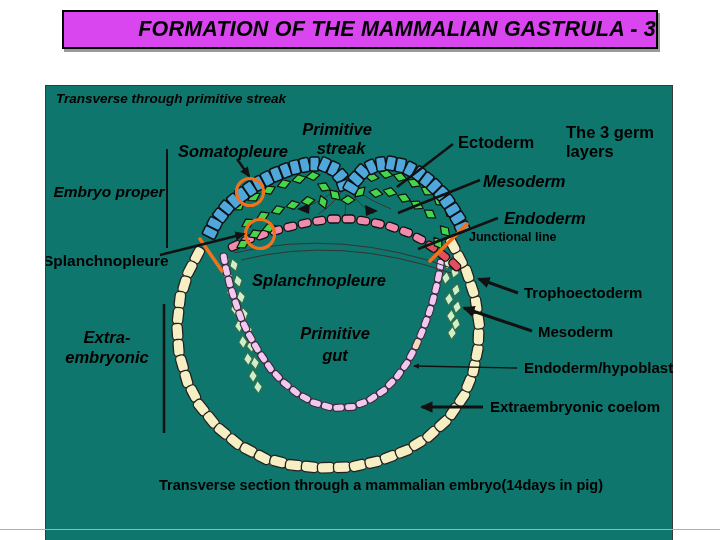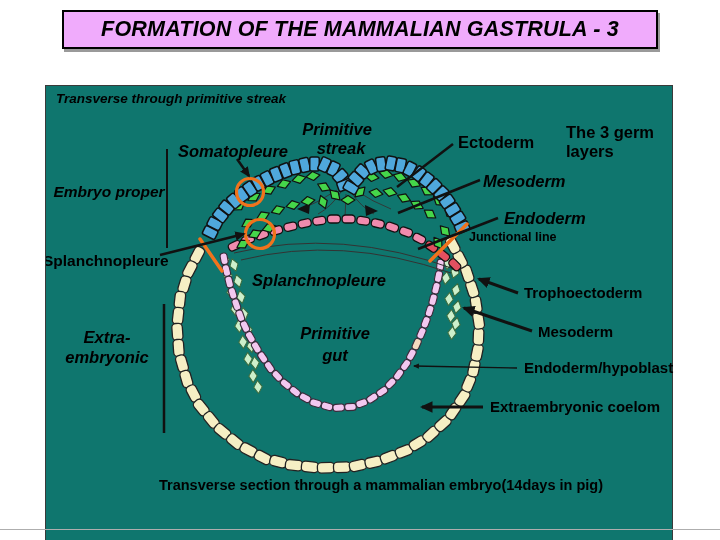--- a/index.html
+++ b/index.html
@@ -6,8 +6,8 @@
   .slide{position:relative;width:720px;height:540px;background:#fff;overflow:hidden;
          font-family:"Liberation Sans",sans-serif;}
   .title-outer{position:absolute;left:62px;top:10px;width:592px;height:35px;
-    border:2.5px solid #000;background:#f0abfc;box-shadow:2px 3px 0 #9a9a9a;
-    display:flex;align-items:center;justify-content:center;}
+    border:2.5px solid #000;background:#d946ef;box-shadow:2px 3px 0 #9a9a9a;
+    display:flex;align-items:center;justify-content:flex-end;}
   .title-text{font-weight:bold;font-style:italic;font-size:21.5px;color:#000;letter-spacing:.2px;white-space:nowrap;}
   .subtitle{position:absolute;left:80px;top:58px;width:600px;text-align:center;
     font-weight:bold;font-style:italic;font-size:17.5px;color:#000;white-space:nowrap;}

